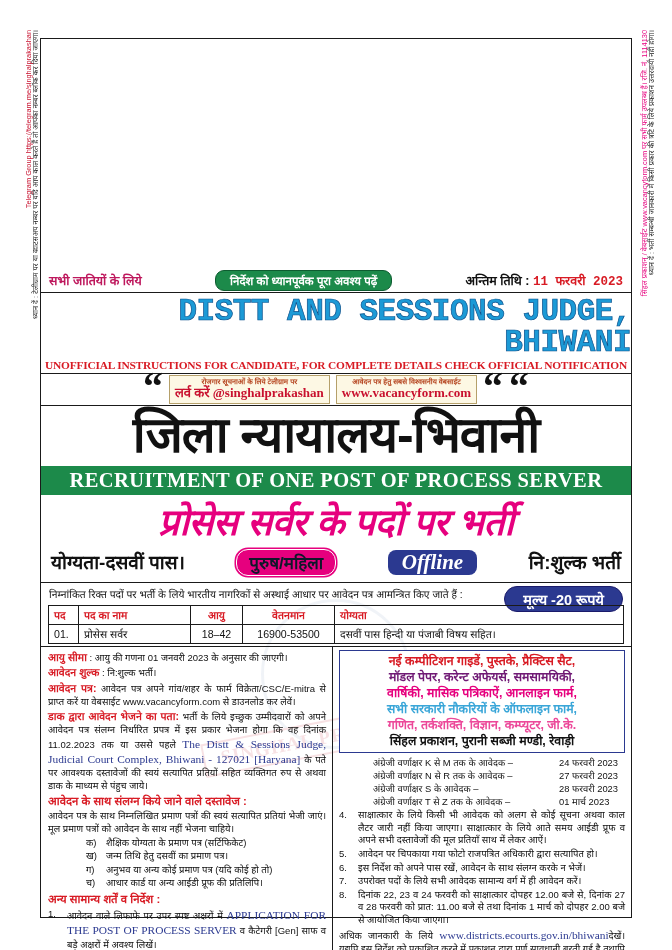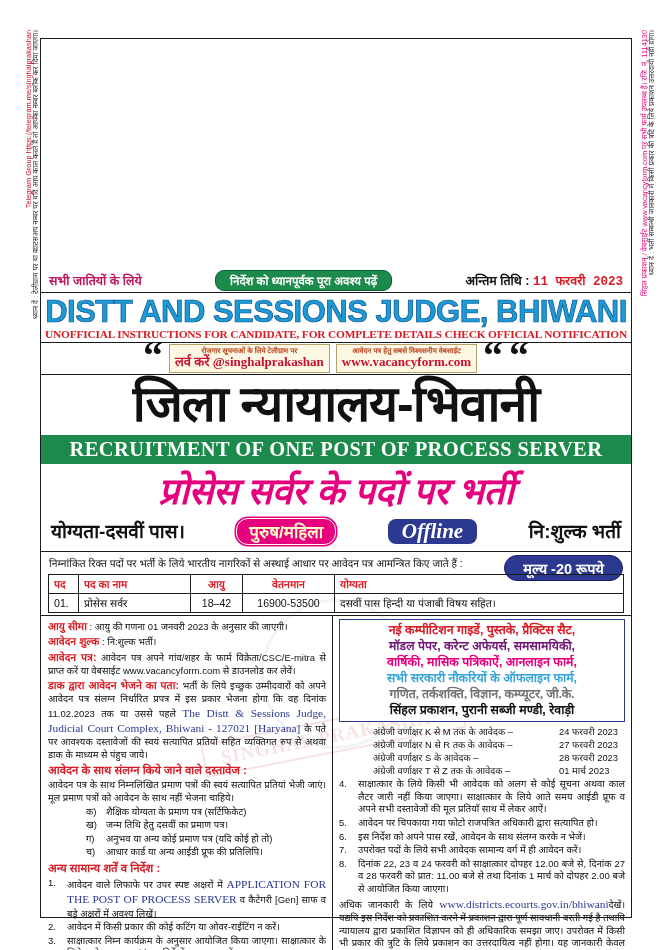--- a/index.html
+++ b/index.html
@@ -76,8 +76,8 @@
 
   
   .maintitle {
-    text-align: center;
-    font-family: Liberation Sans, sans-serif;
+    text-align: right;
+    font-family: Liberation Mono, monospace;
     font-weight: bold;
     font-size: 31px;
     letter-spacing: -0.5px;

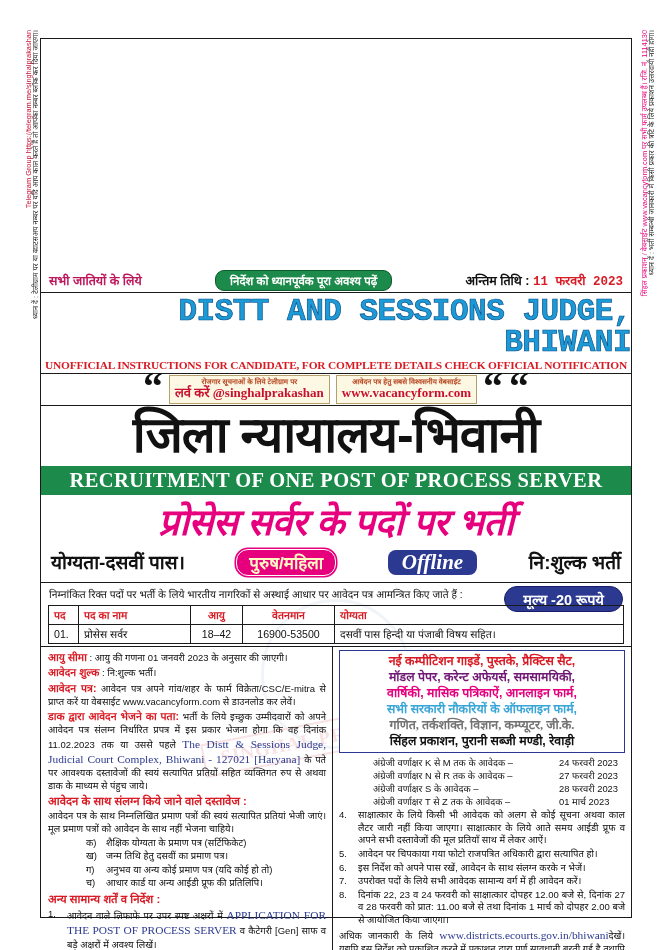--- a/index.html
+++ b/index.html
@@ -158,7 +158,7 @@
   }
   .badge-plain { font-size: 19px; font-weight: bold; color: #111; }
   .badge-pink {
-    background: #e6007e; color: #fef9c3;
+    background: #e6007e; color: #0f172a;
     font-size: 17px; font-weight: bold;
     padding: 1px 12px; border-radius: 12px;
     border: 1.5px solid #fff;

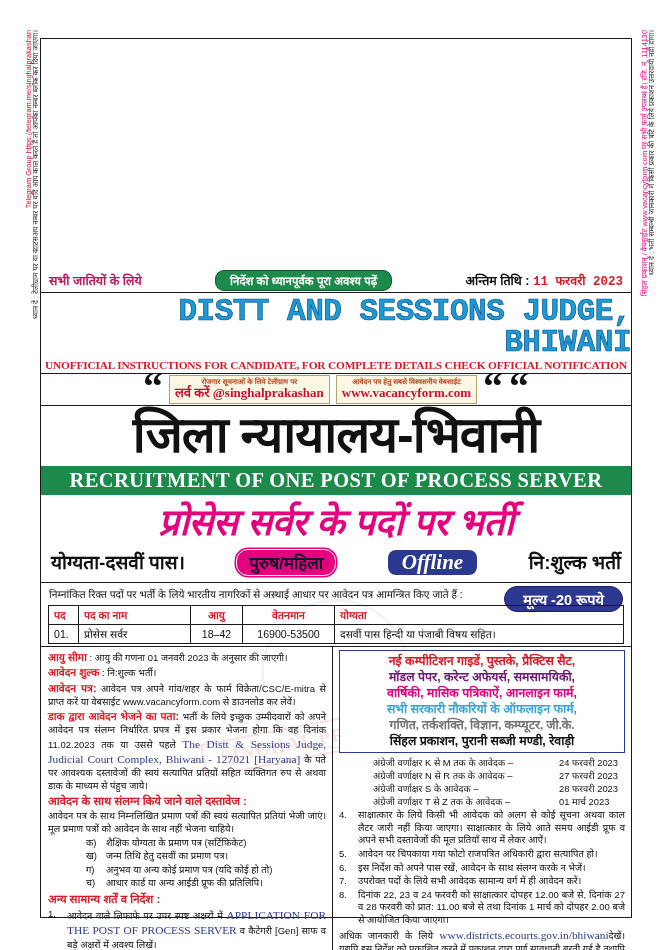--- a/index.html
+++ b/index.html
@@ -256,7 +256,7 @@
   .ad-c2 { color: #701a75; }
   .ad-c3 { color: #e6007e; }
   .ad-c4 { color: #3aa6d8; }
-  .ad-c5 { color: #737373; font-family: Liberation Serif, serif; }
+  .ad-c5 { color: #ec4899; }
   .ad-c6 { color: #111; }
 
   

